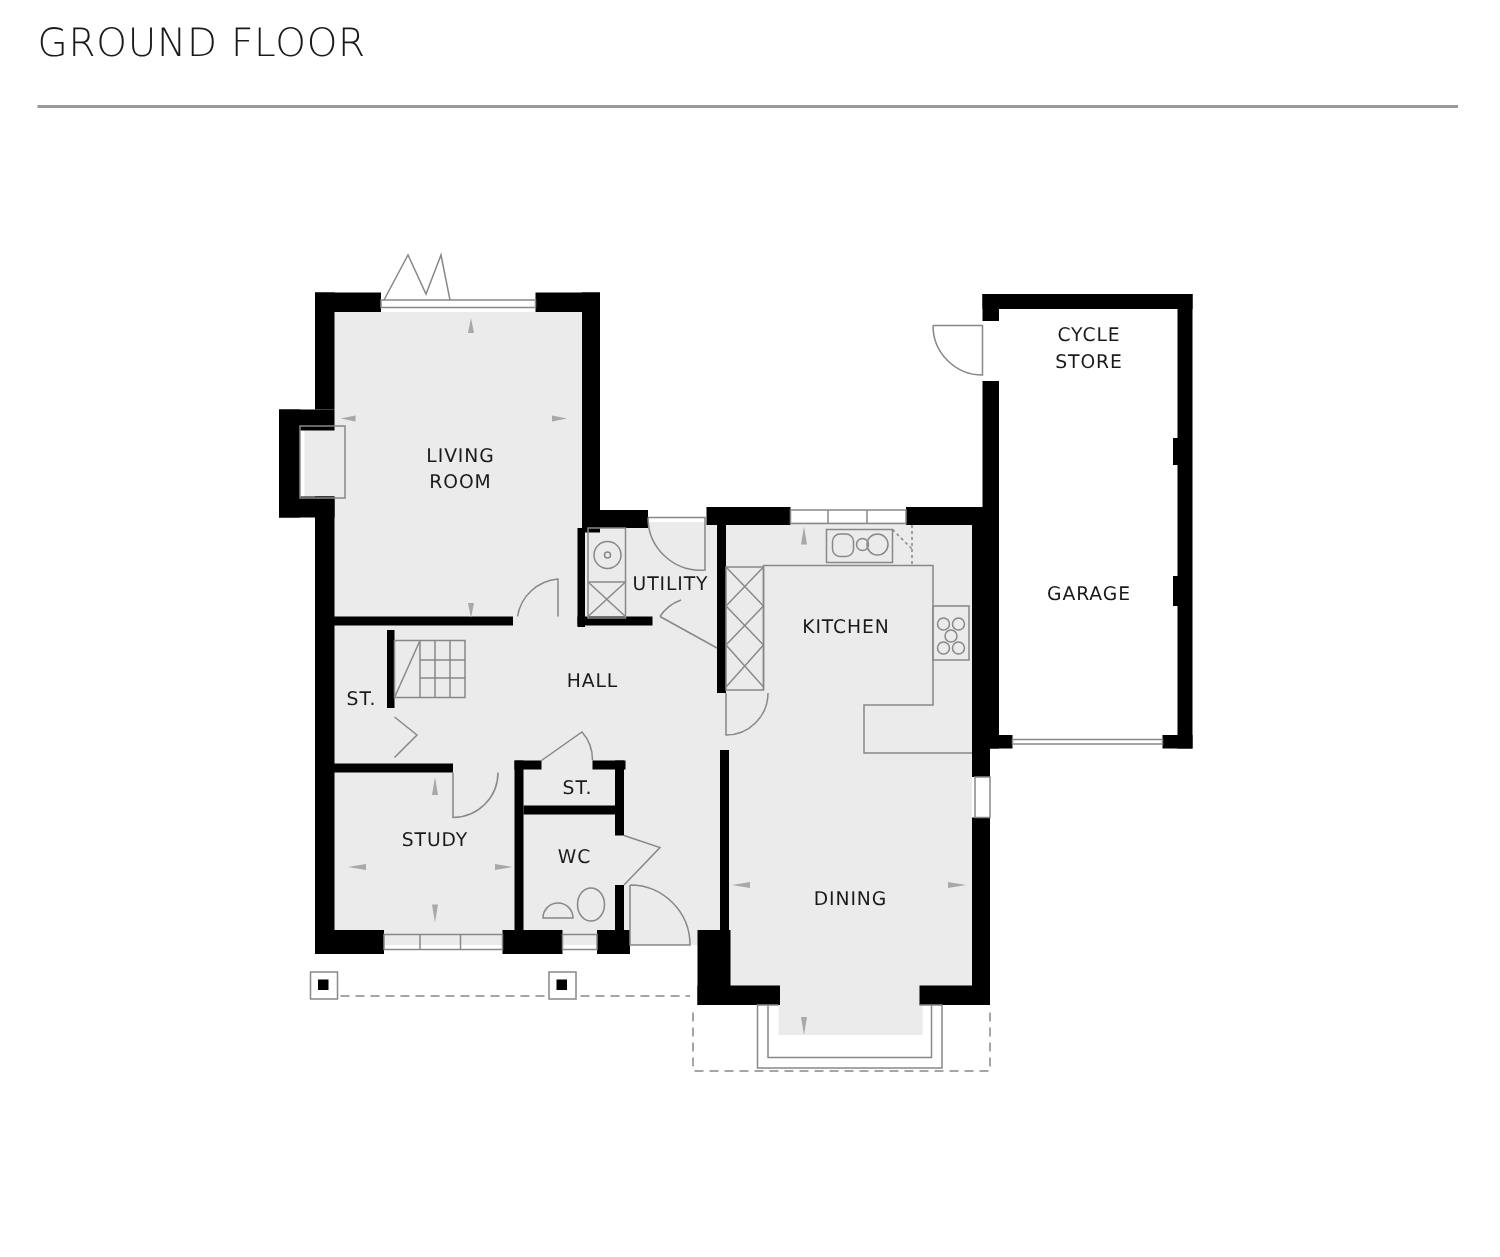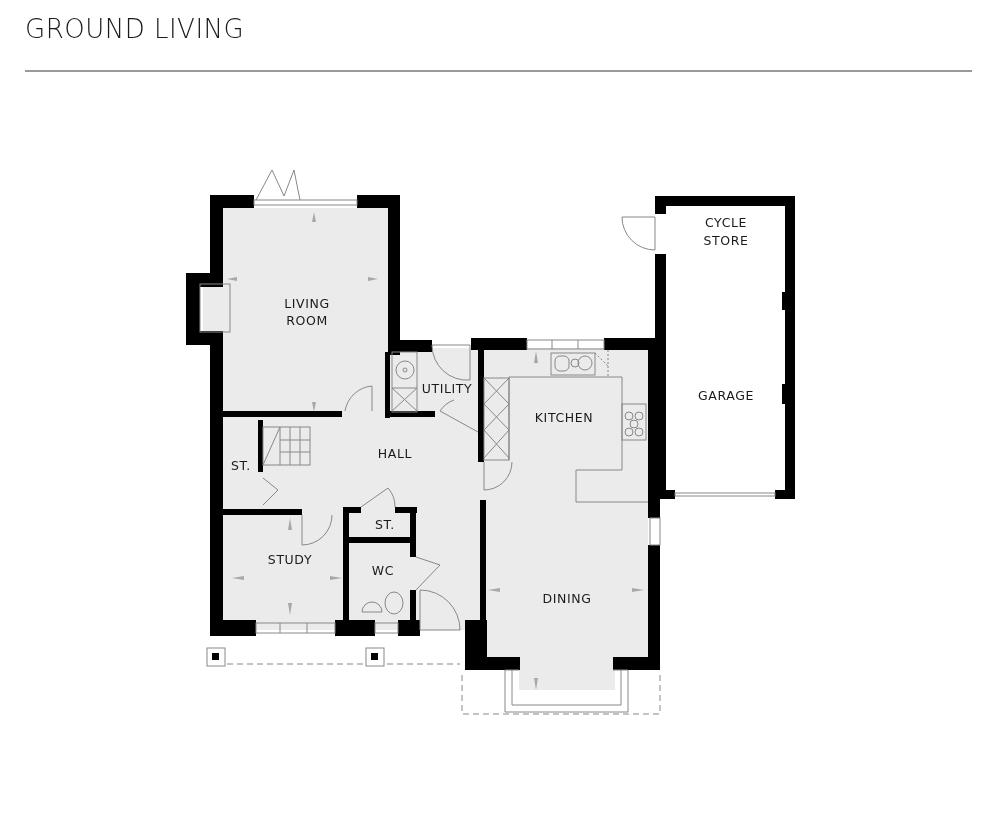--- a/index.html
+++ b/index.html
@@ -16,7 +16,7 @@
 </head>
 <body>
 
-<div class="title">GROUND LIVING</div>
+<div class="title">GROUND FLOOR</div>
 <div class="rule"></div>
 
 <svg class="plan" width="1000" height="838" viewBox="0 0 1000 838" xmlns="http://www.w3.org/2000/svg">

